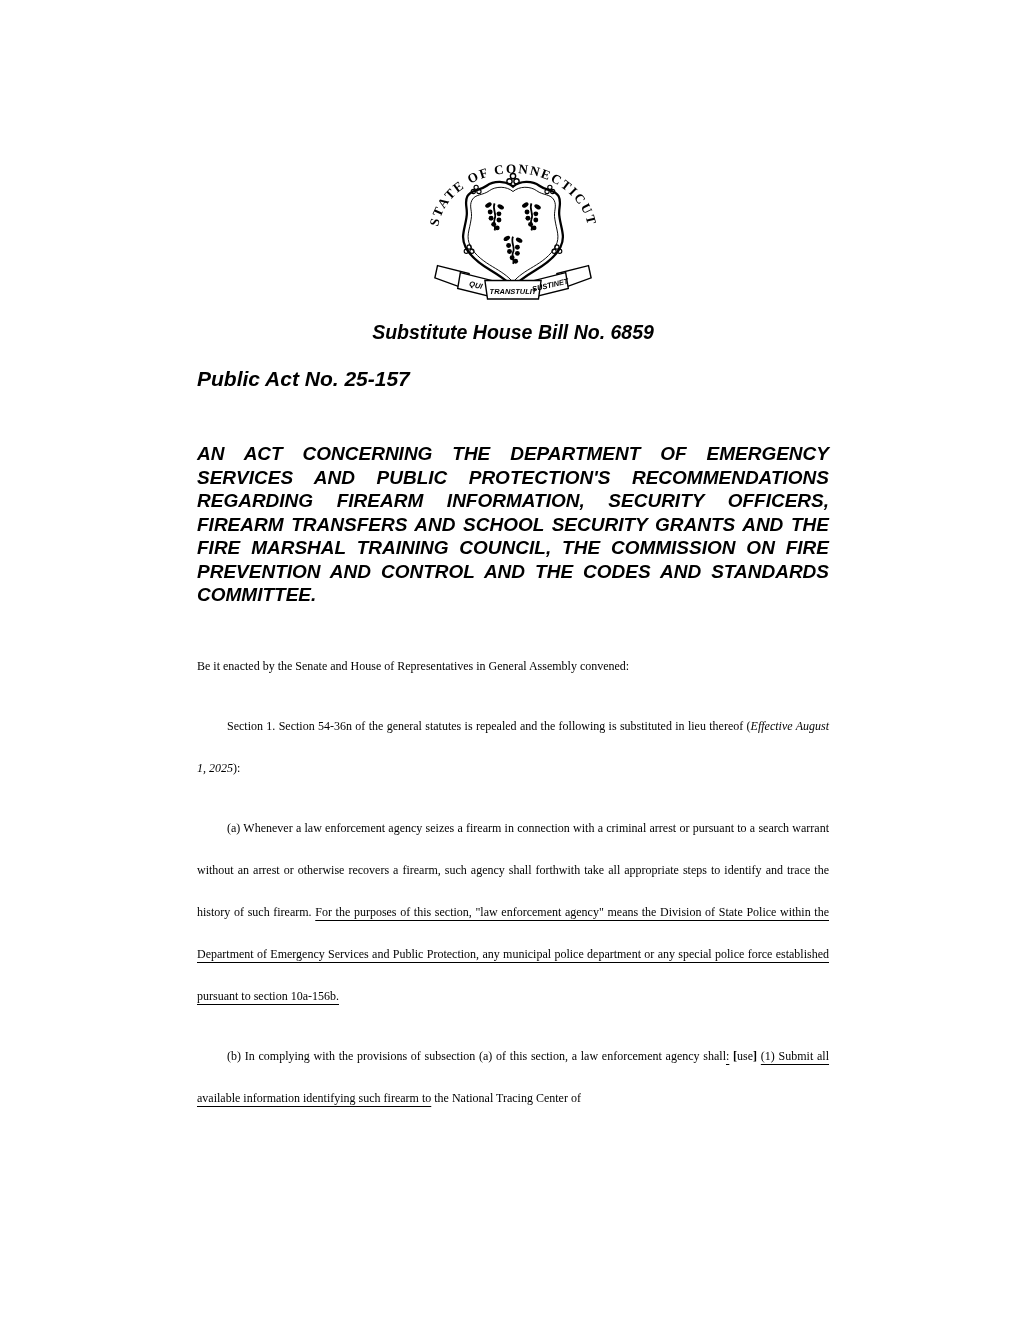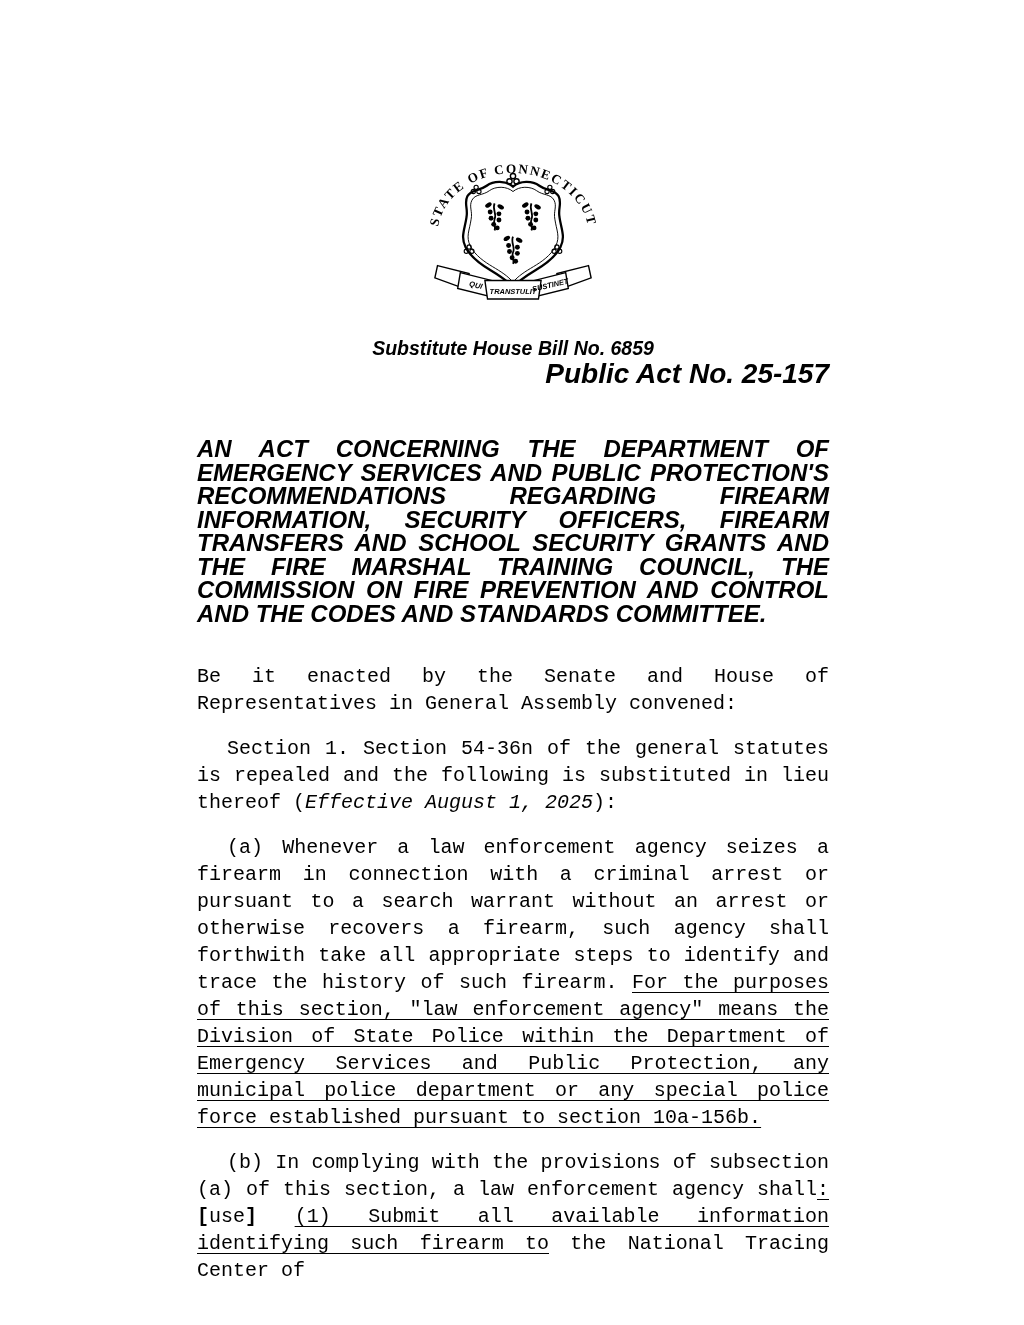--- a/index.html
+++ b/index.html
@@ -39,7 +39,7 @@
     font-size: 8.5px;
   }
   .bill-no {
-    margin-top: 31px;
+    margin-top: 15px;
     text-align: center;
     font-family: "Liberation Sans", sans-serif;
     font-weight: bold;

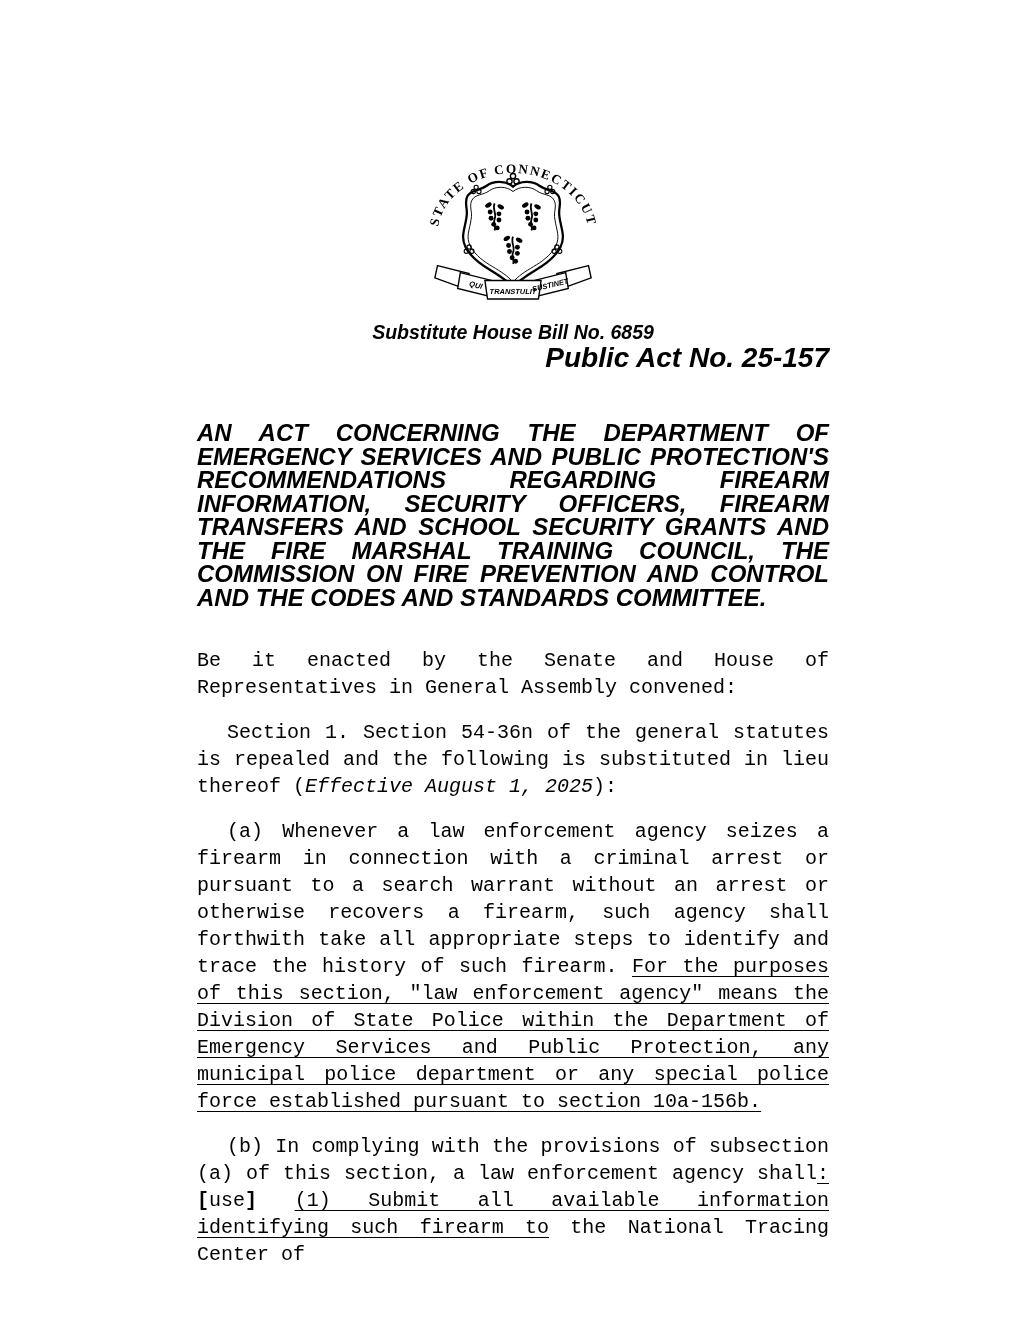--- a/index.html
+++ b/index.html
@@ -48,11 +48,12 @@
     line-height: 23px;
   }
   .act-no {
-    text-align: right;
+    margin-top: 21px;
+    text-align: left;
     font-family: "Liberation Sans", sans-serif;
     font-weight: bold;
     font-style: italic;
-    font-size: 28px;
+    font-size: 21px;
     line-height: 28px;
   }
   .act-title {

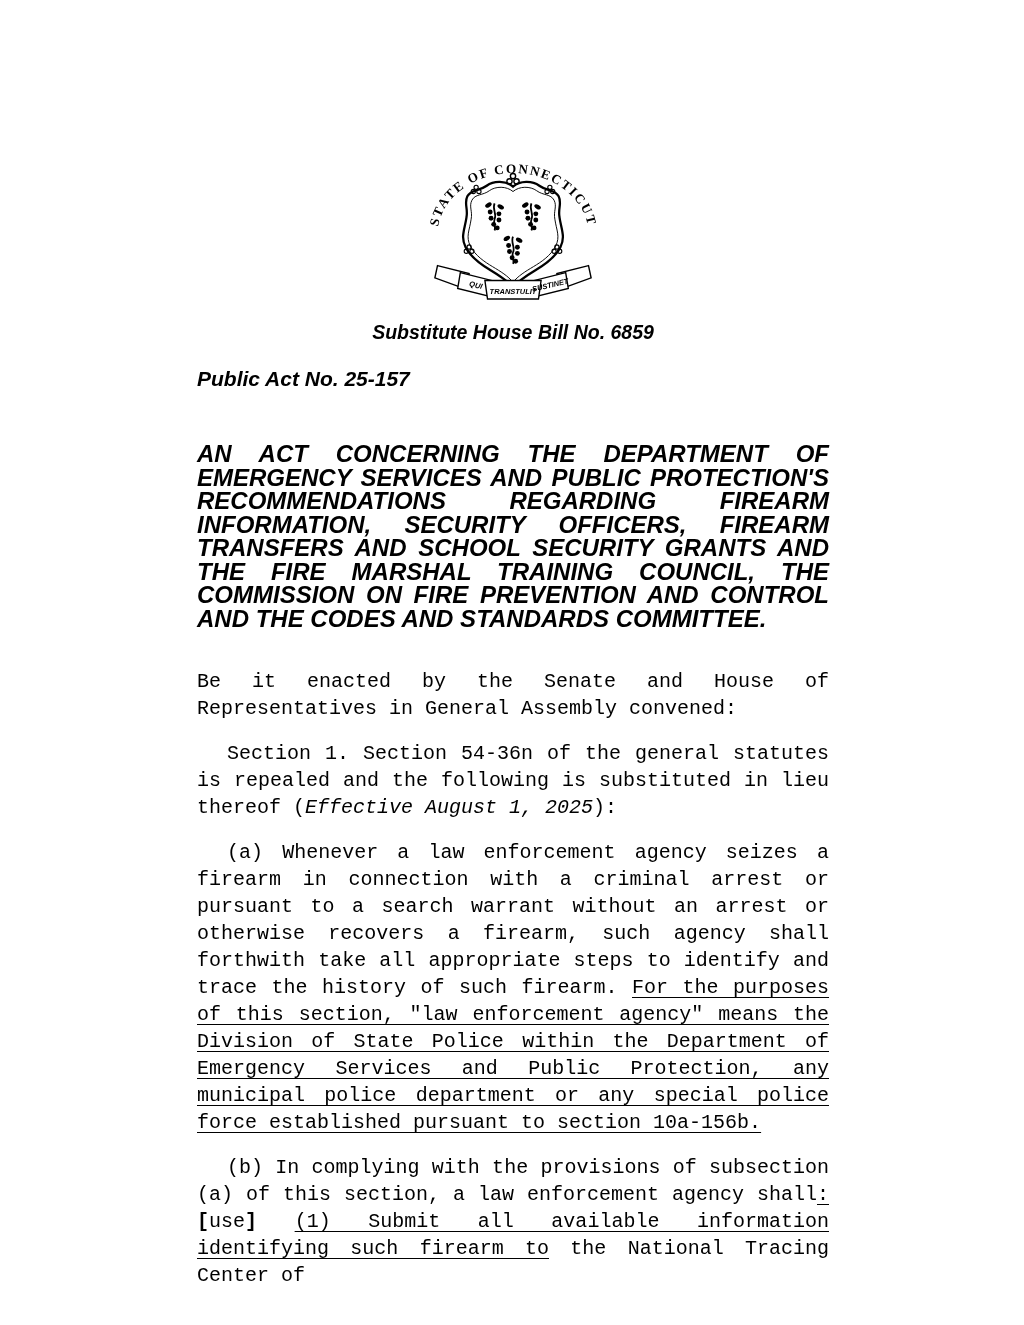--- a/index.html
+++ b/index.html
@@ -61,7 +61,7 @@
     font-family: "Liberation Sans", sans-serif;
     font-weight: bold;
     font-style: italic;
-    font-size: 24px;
+    font-size: 19px;
     line-height: 23.5px;
     text-align: justify;
   }

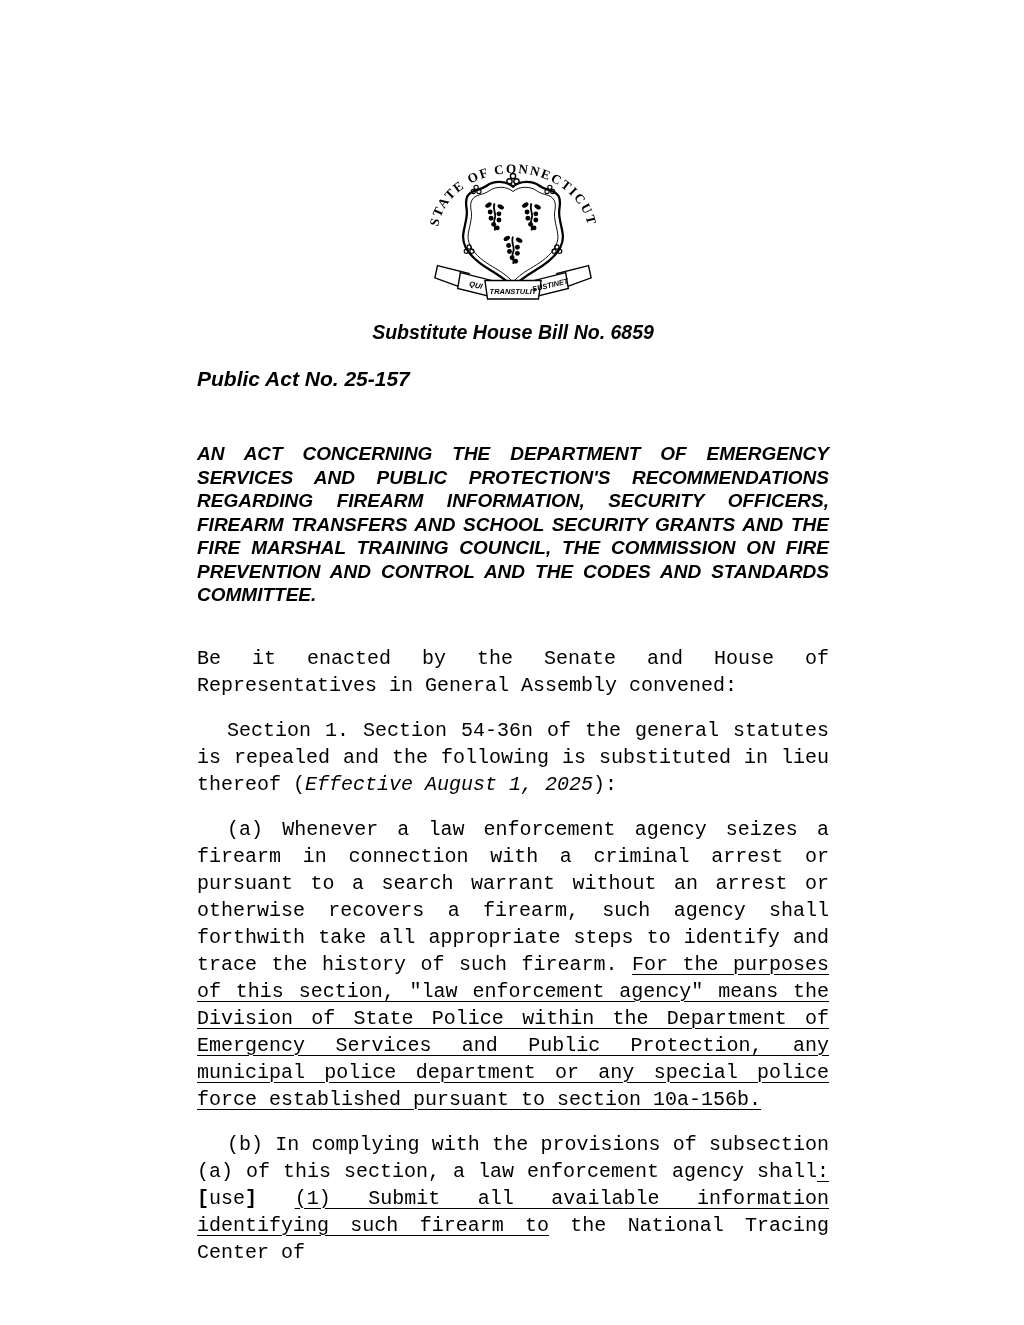--- a/index.html
+++ b/index.html
@@ -66,9 +66,9 @@
     text-align: justify;
   }
   .body-par {
-    font-family: Liberation Mono, monospace;
-    font-size: 20px;
-    line-height: 27px;
+    font-family: Liberation Serif, serif;
+    font-size: 12px;
+    line-height: 42px;
     text-align: justify;
   }
   .body-par.first { margin-top: 38px; }

